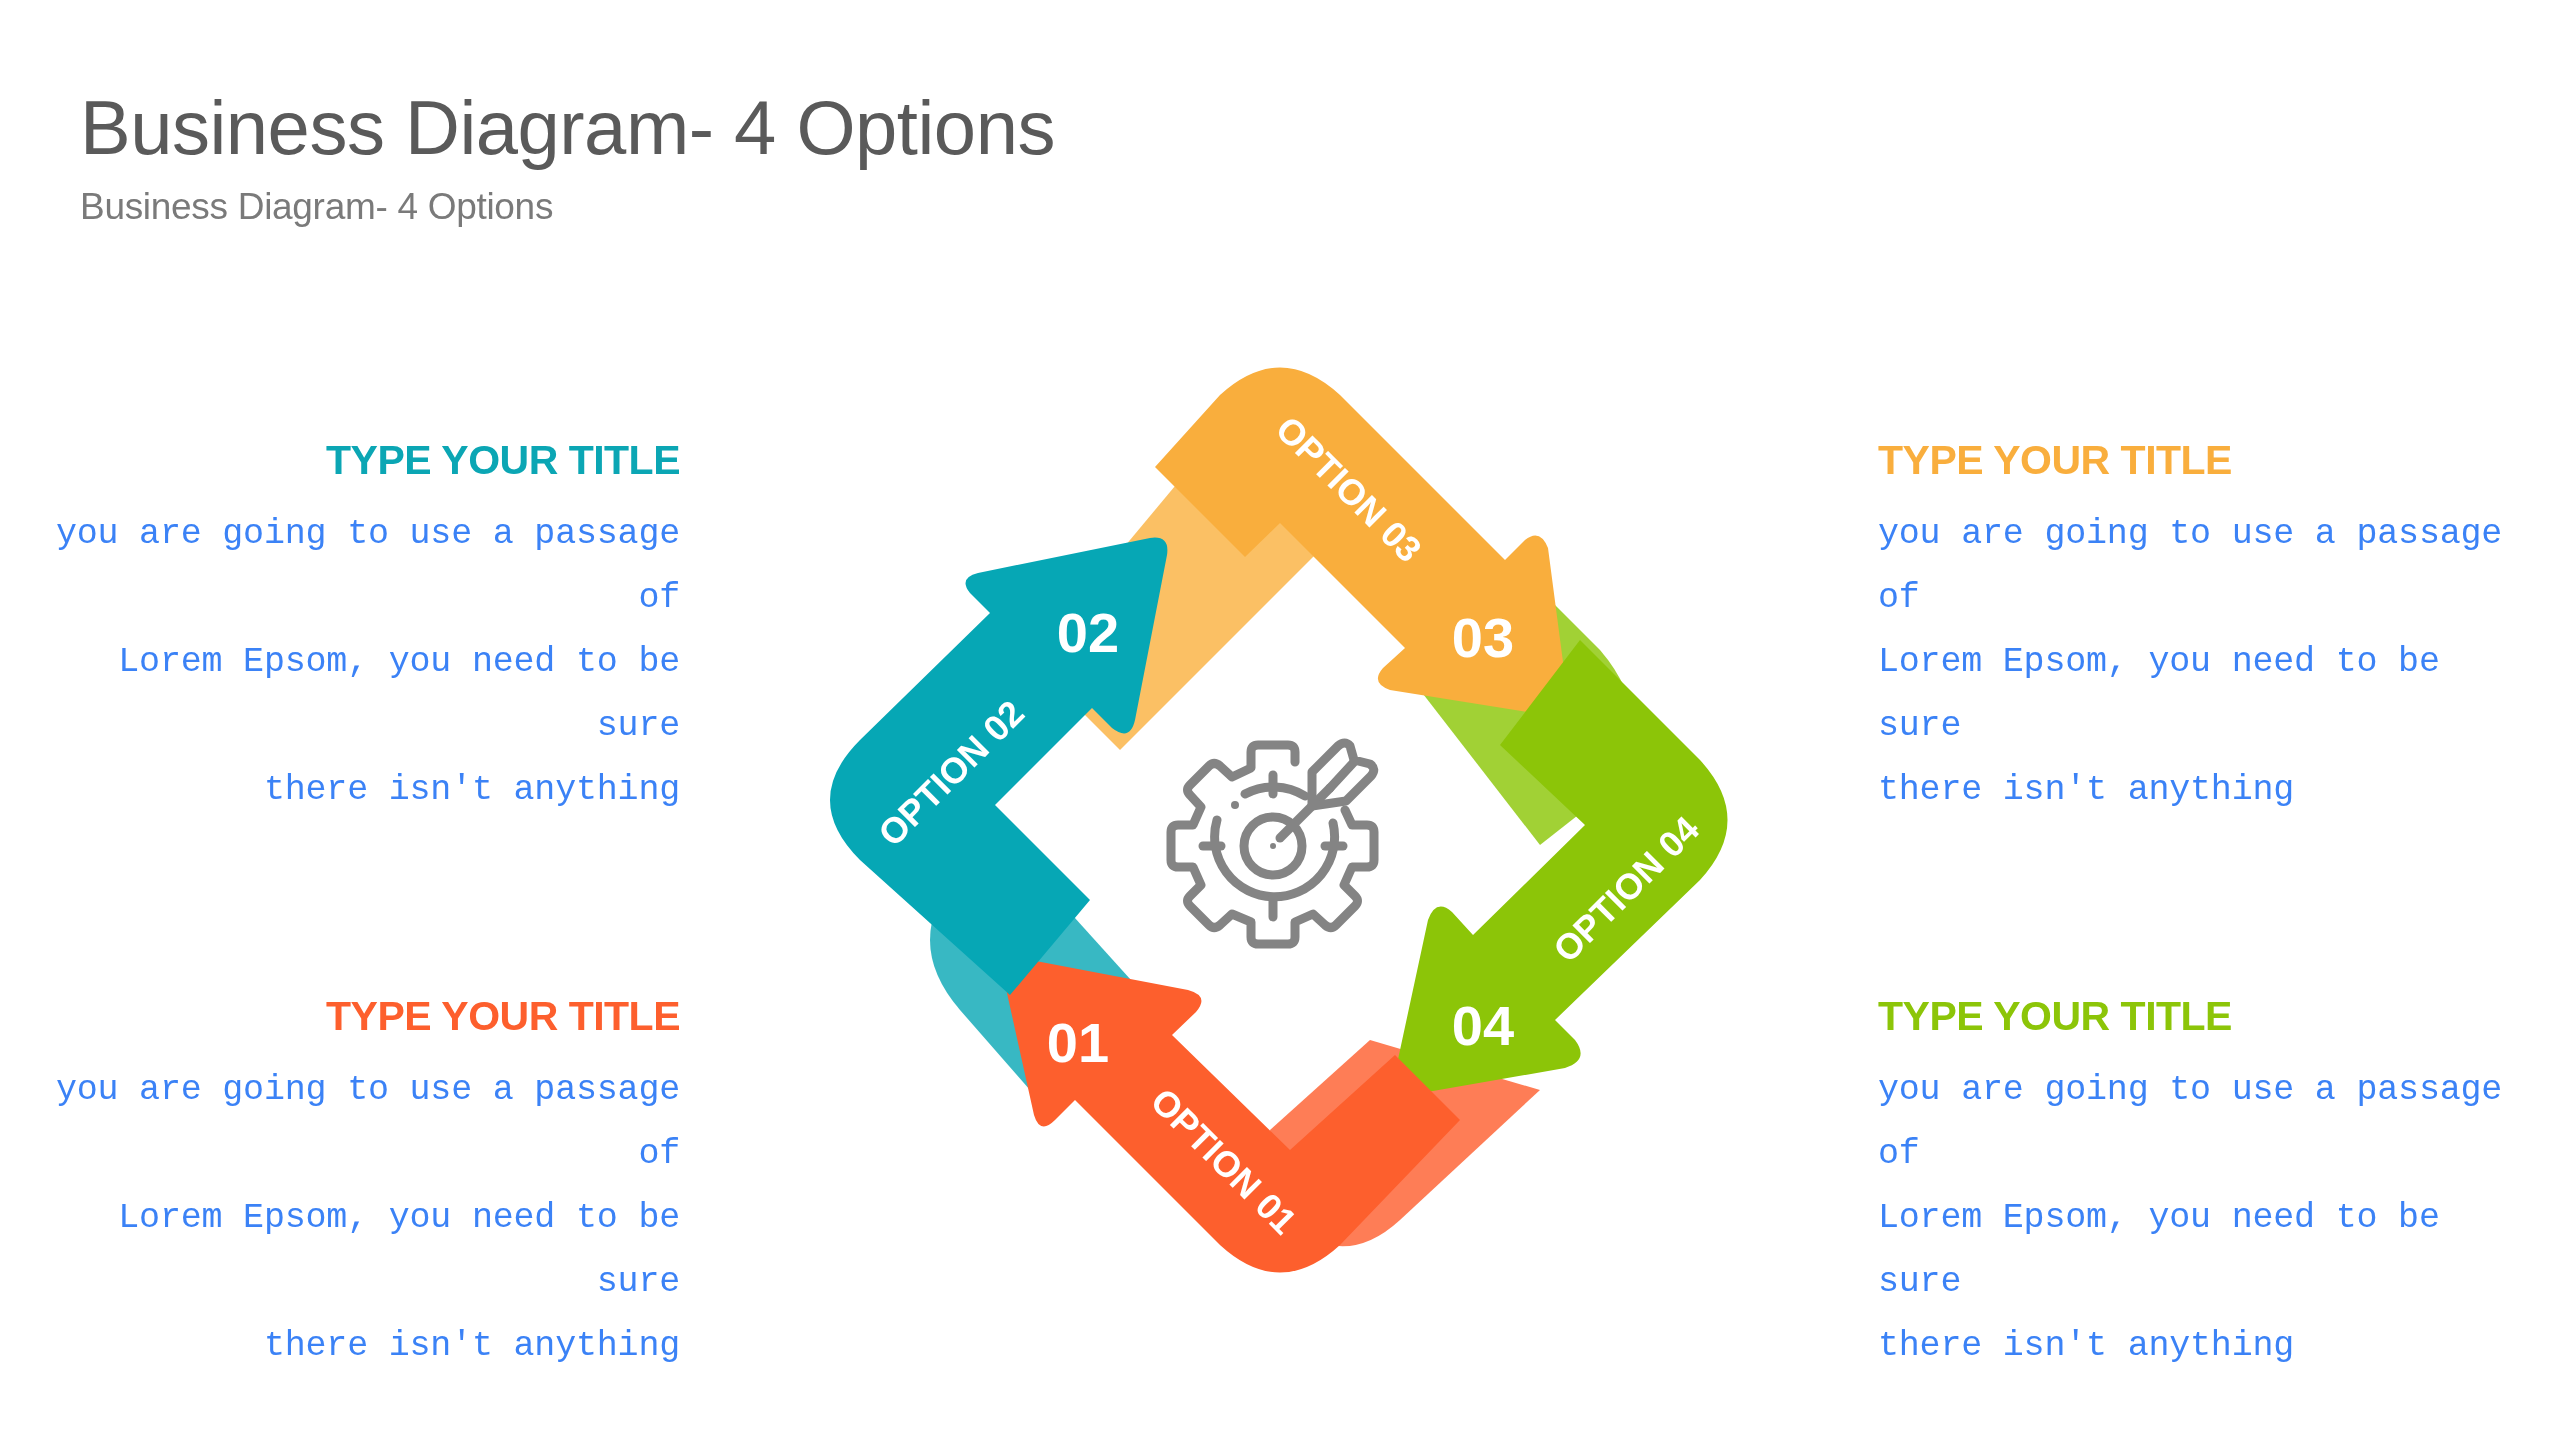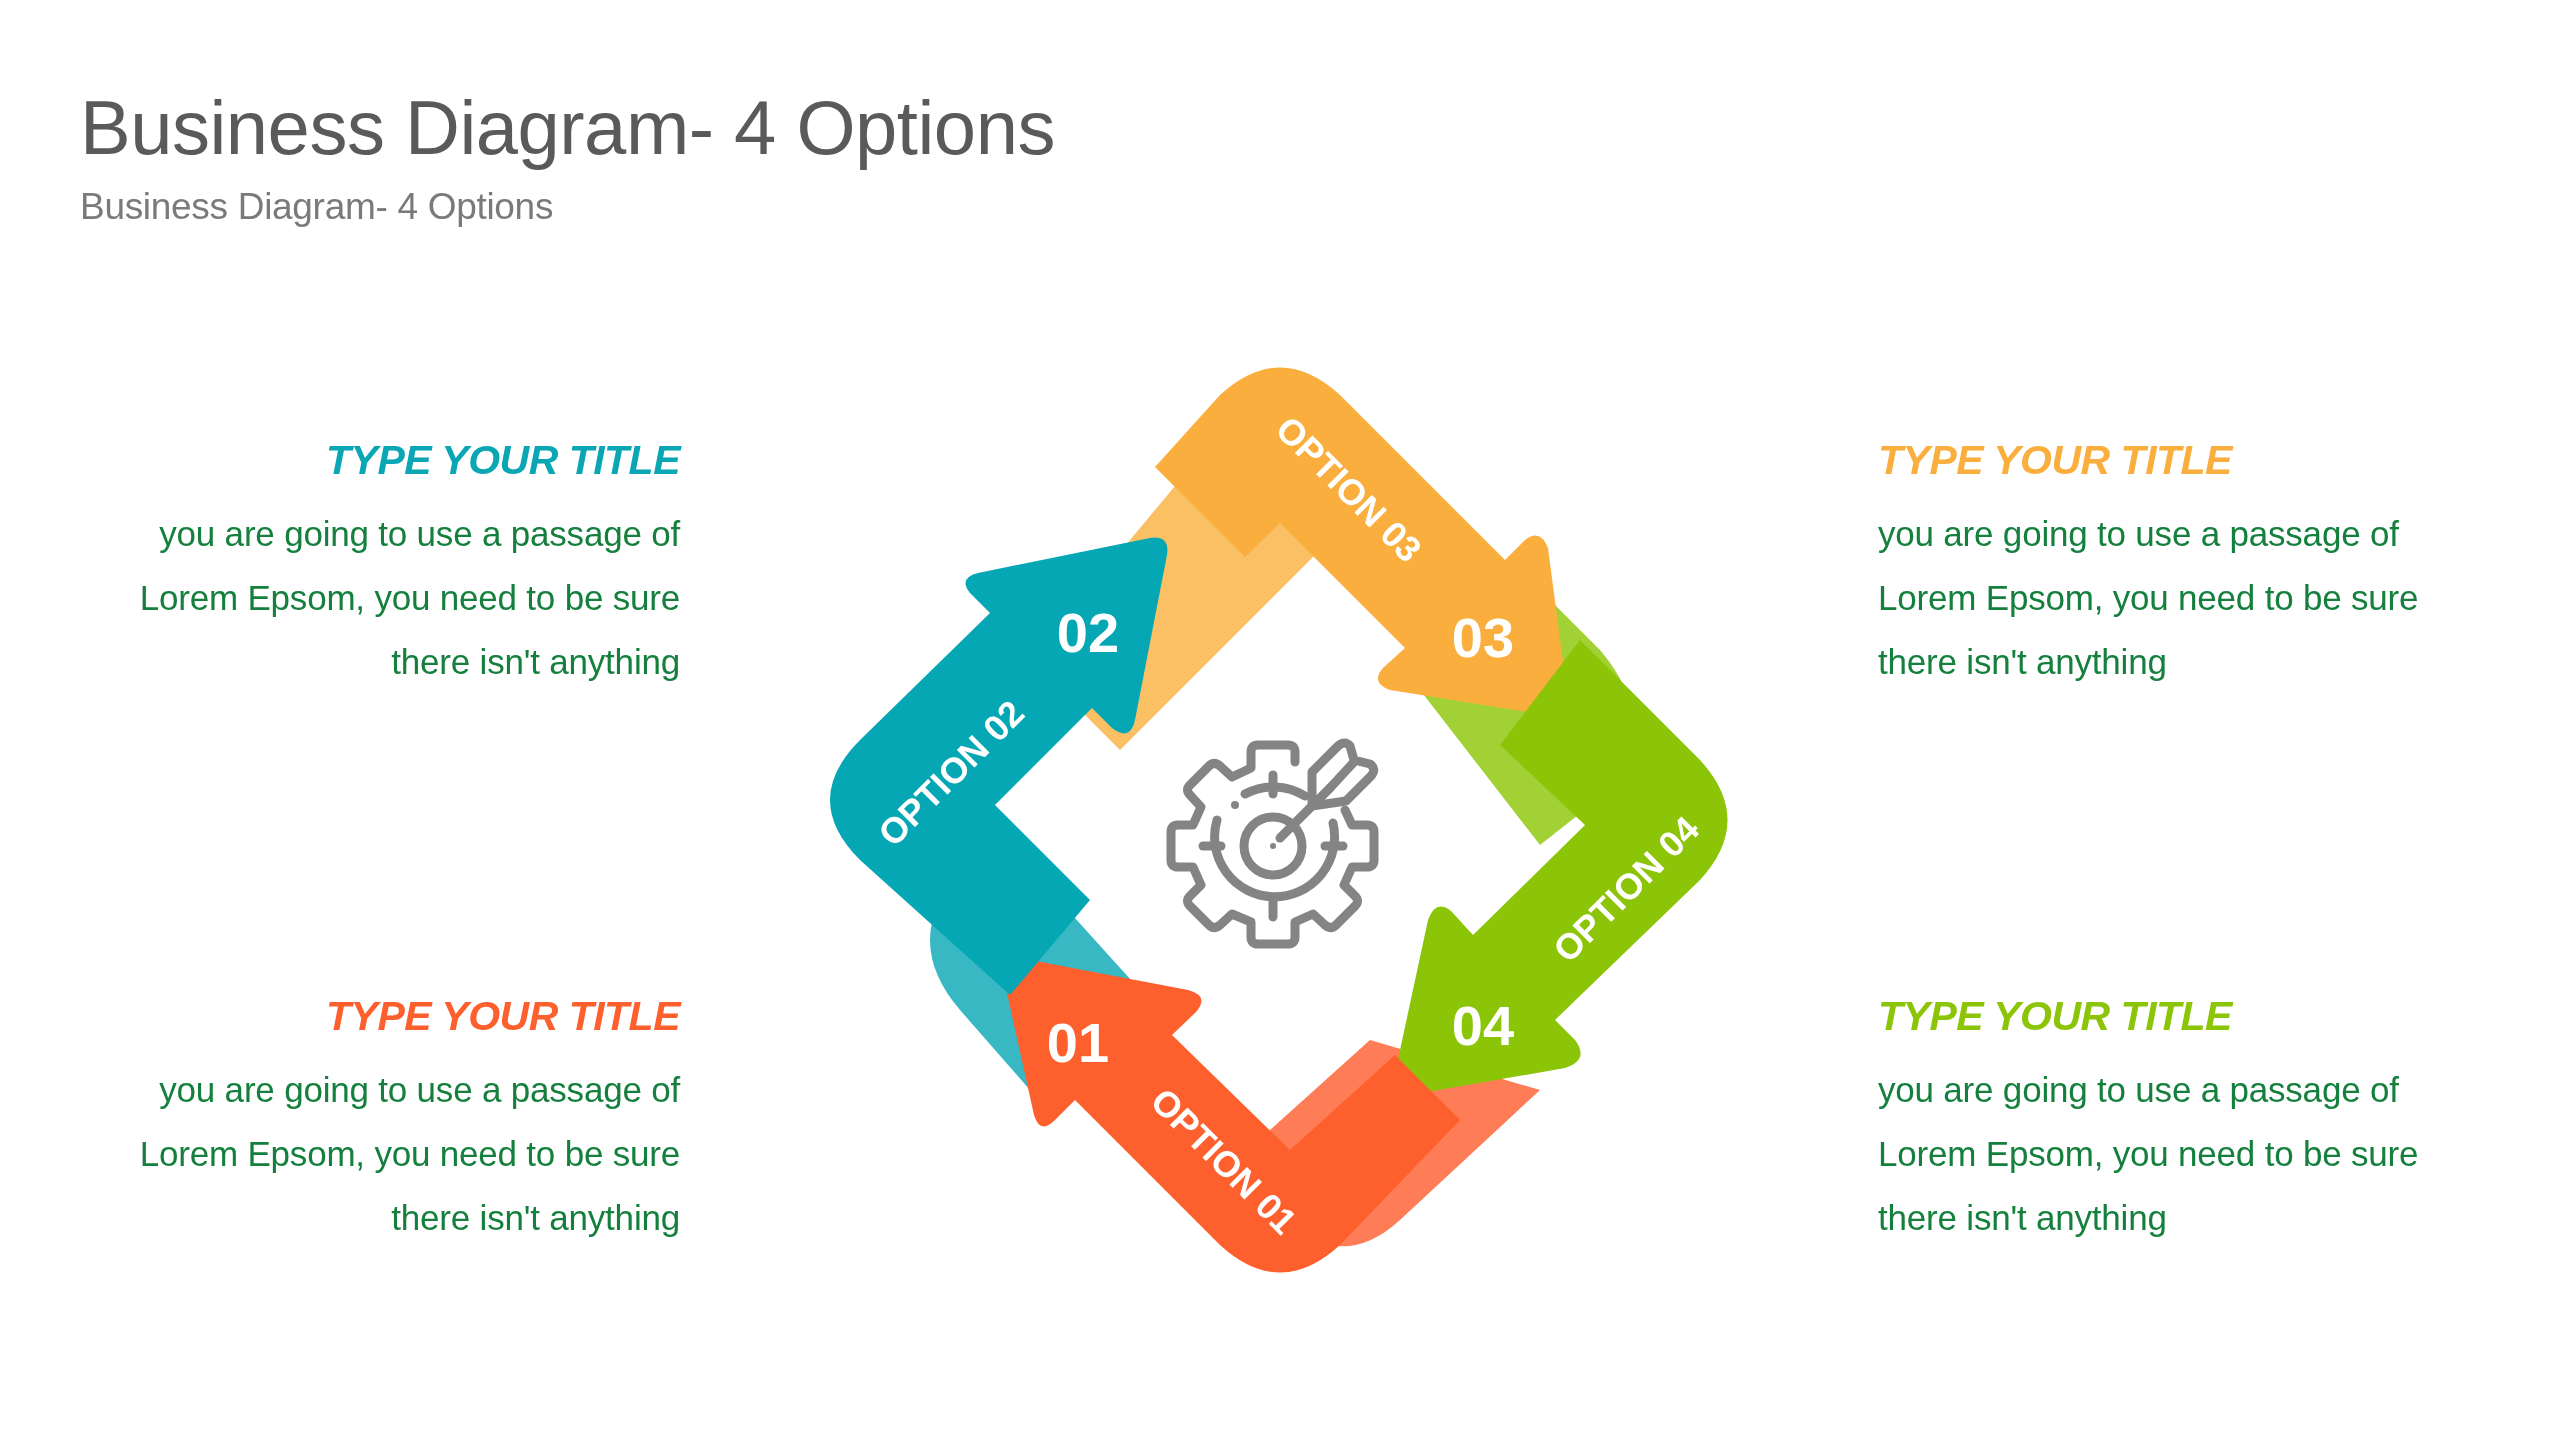--- a/index.html
+++ b/index.html
@@ -21,7 +21,7 @@
   .block.left { text-align: right; }
   .block.right { text-align: left; }
   .block .btitle {
-    font-size: 41px; font-weight: 700; letter-spacing: -0.5px; margin: 0 0 16px 0; line-height: 52px; font-style: italic;
+    font-size: 41px; font-weight: 700; letter-spacing: -0.5px; margin: 0 0 16px 0; line-height: 52px;
   }
   .block .bline {
     font-size: 35px; color: #15803d; line-height: 64px; margin: 0; letter-spacing: -0.2px;

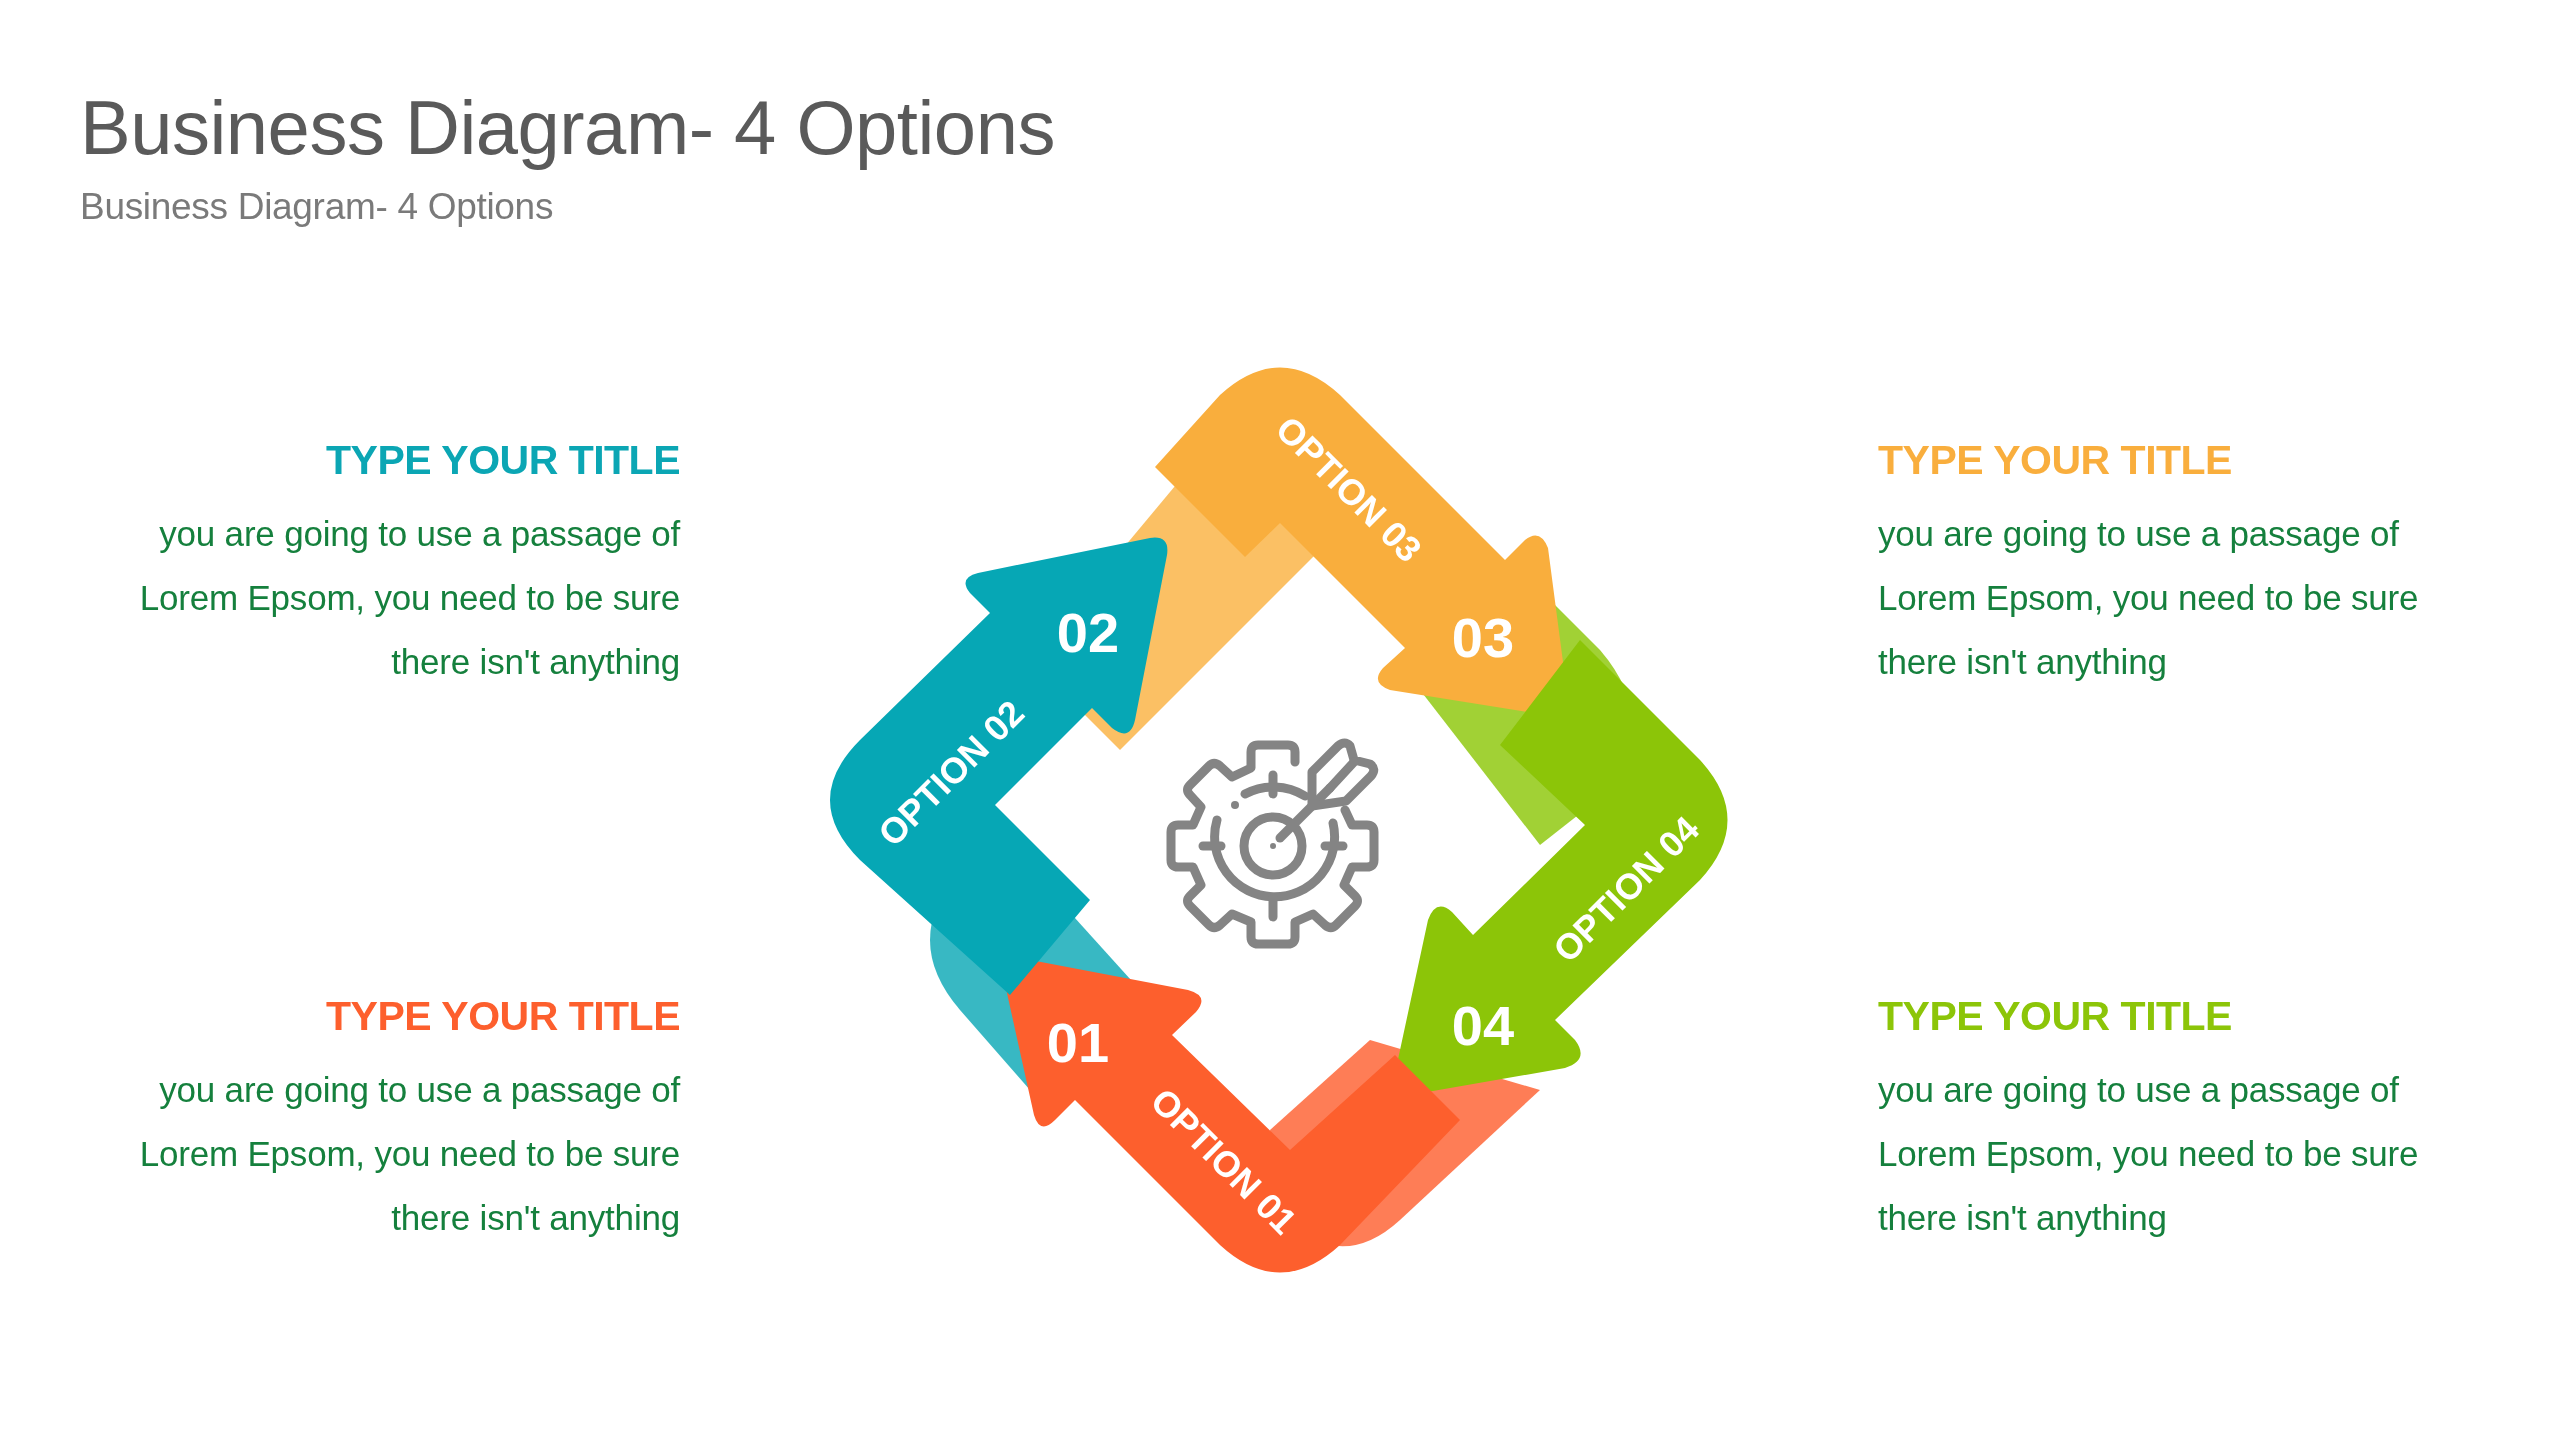--- a/index.html
+++ b/index.html
@@ -24,7 +24,7 @@
     font-size: 41px; font-weight: 700; letter-spacing: -0.5px; margin: 0 0 16px 0; line-height: 52px;
   }
   .block .bline {
-    font-size: 35px; color: #15803d; line-height: 64px; margin: 0; letter-spacing: -0.2px;
+    font-size: 35px; color: #3b82f6; line-height: 64px; margin: 0; letter-spacing: -0.2px; font-family: Liberation Mono, monospace;
   }
   #diagram { position: absolute; left: 0; top: 0; }
   .lbl { font-family: "Liberation Sans", sans-serif; font-weight: 700; fill: #ffffff; }

